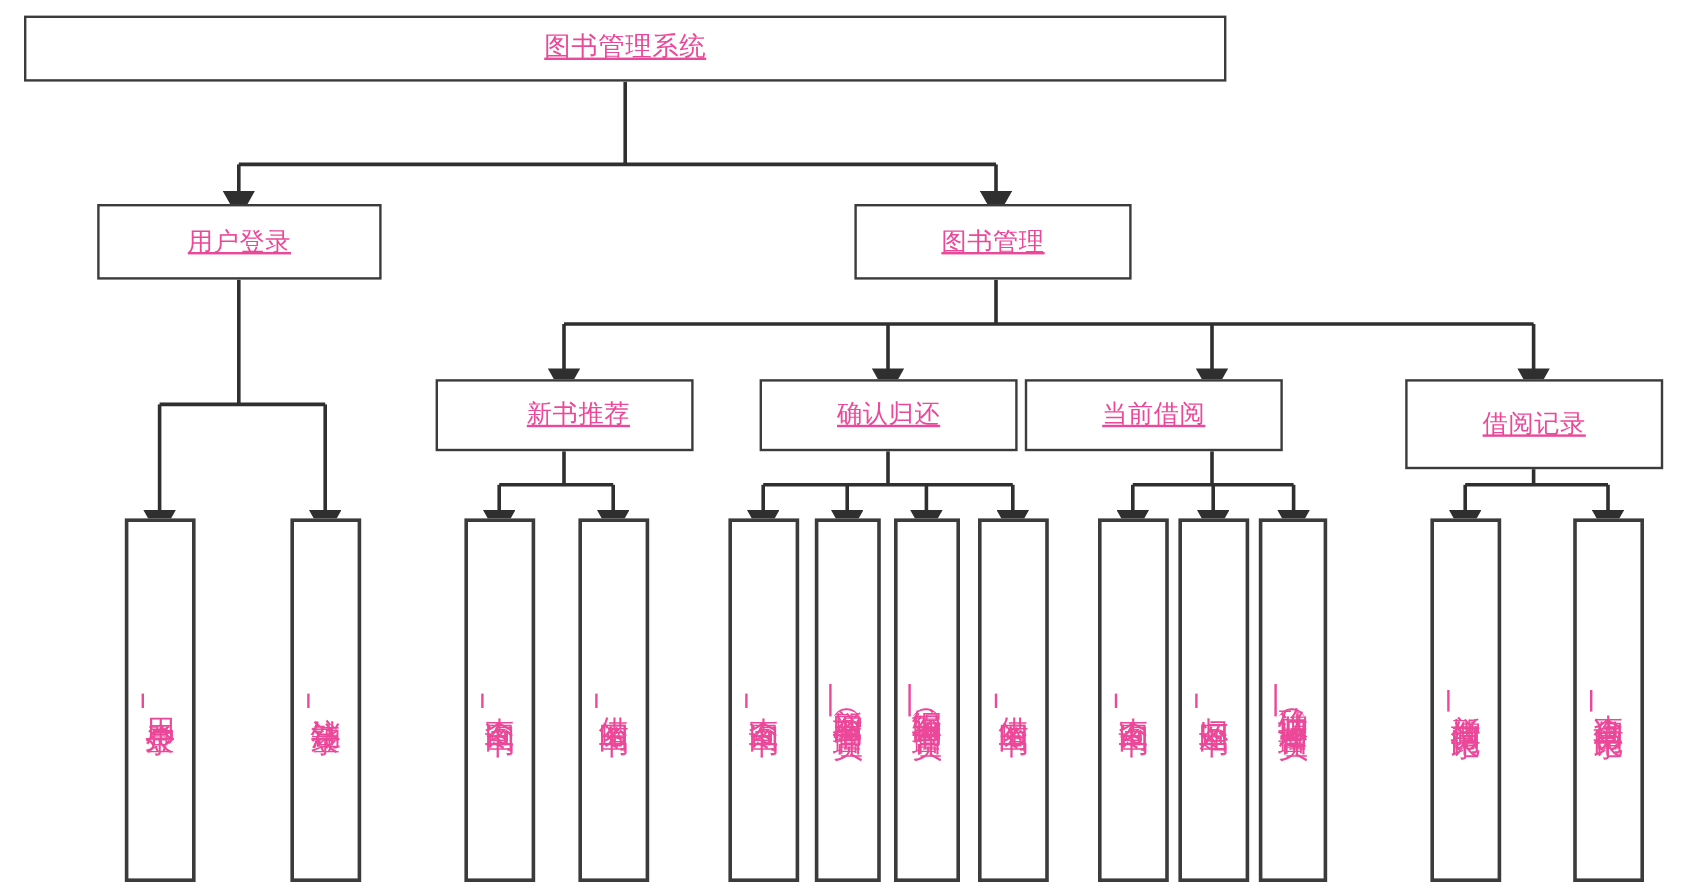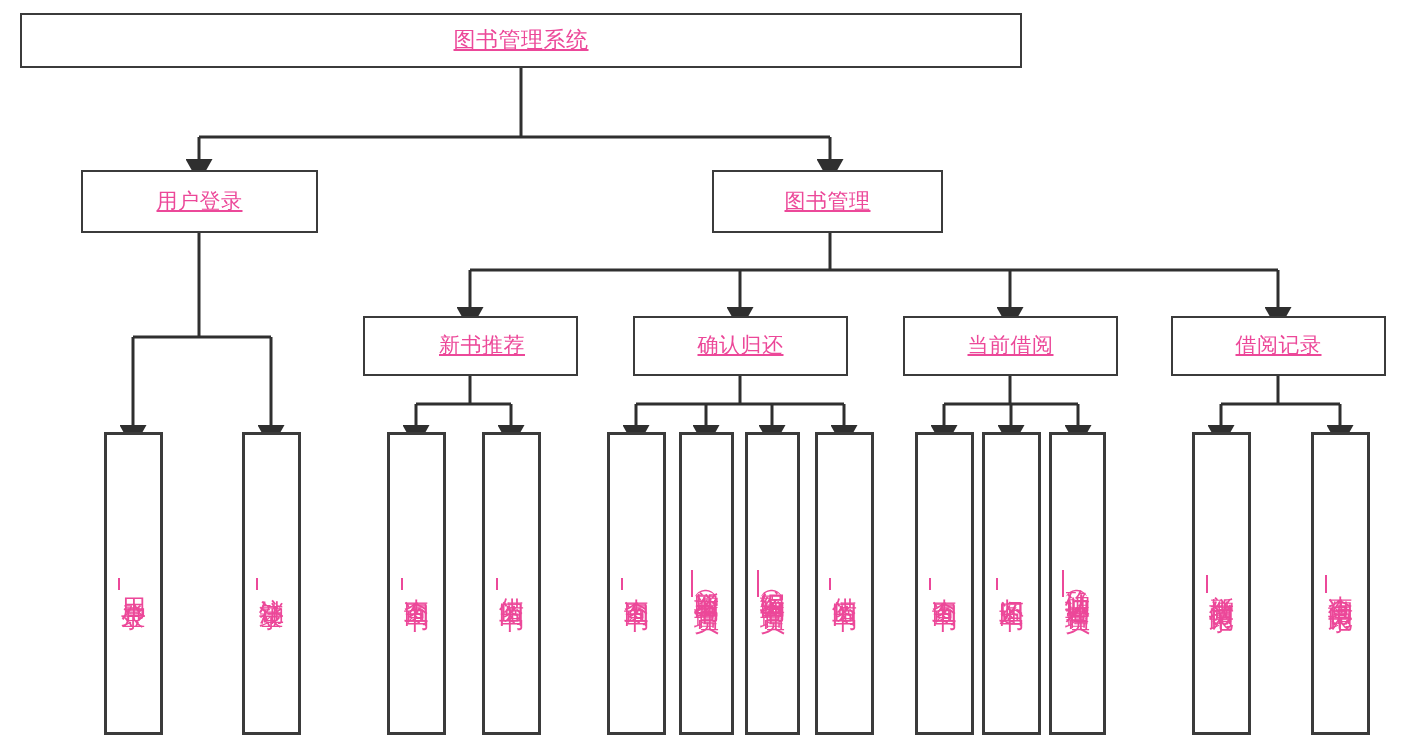--- a/index.html
+++ b/index.html
@@ -143,7 +143,7 @@
   <div class="node h-node" style="left:633px; top:316px; width:215px; height:60px;">
     <span class="lbl">确认归还</span>
   </div>
-  <div class="node h-node" style="left:903px; top:316px; width:215px; height:60px;">
+  <div class="node h-node" style="left:854px; top:316px; width:215px; height:60px;">
     <span class="lbl">当前借阅</span>
   </div>
   <div class="node h-node" style="left:1171px; top:316px; width:215px; height:60px;justify-content:center;">

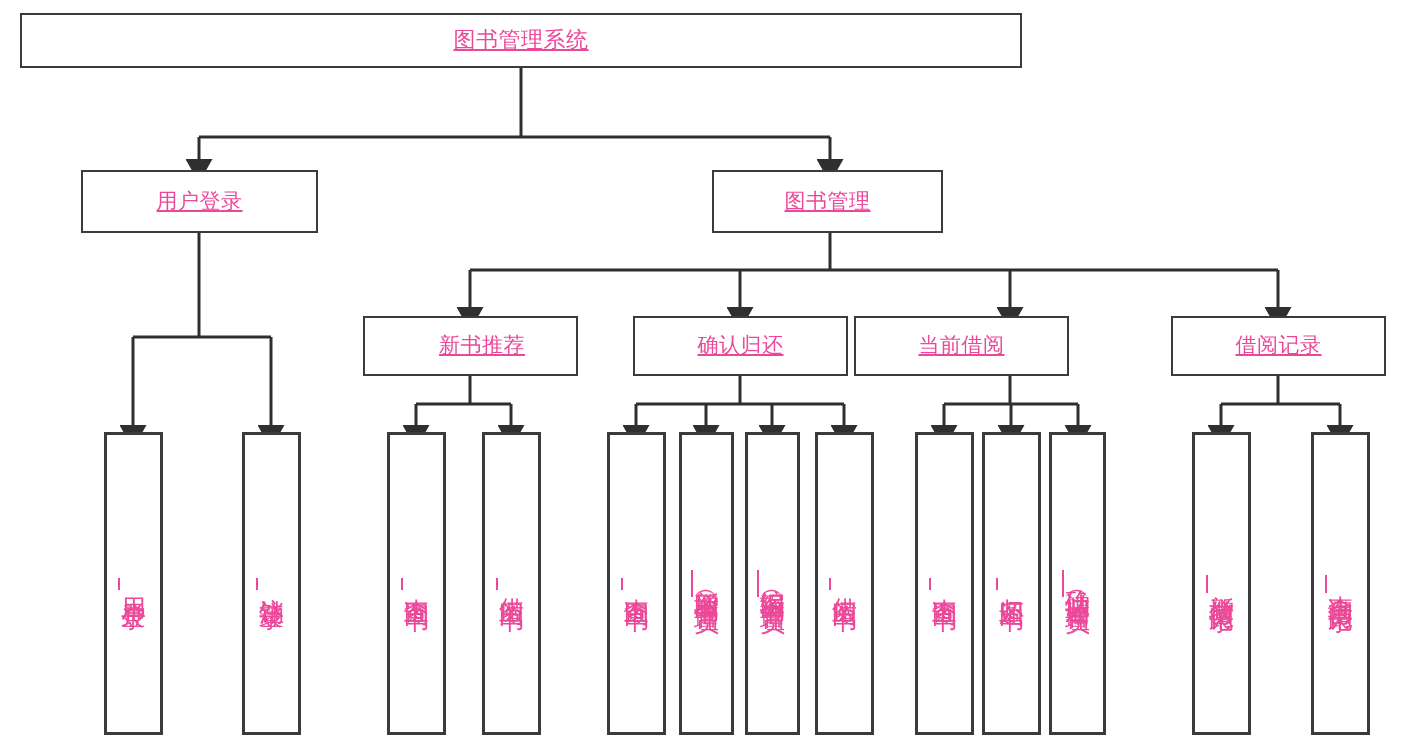--- a/index.html
+++ b/index.html
@@ -146,7 +146,7 @@
   <div class="node h-node" style="left:854px; top:316px; width:215px; height:60px;">
     <span class="lbl">当前借阅</span>
   </div>
-  <div class="node h-node" style="left:1171px; top:316px; width:215px; height:60px;justify-content:center;">
+  <div class="node h-node" style="left:1171px; top:316px; width:215px; height:75px;justify-content:center;">
     <span class="lbl">借阅记录</span>
   </div>
 

